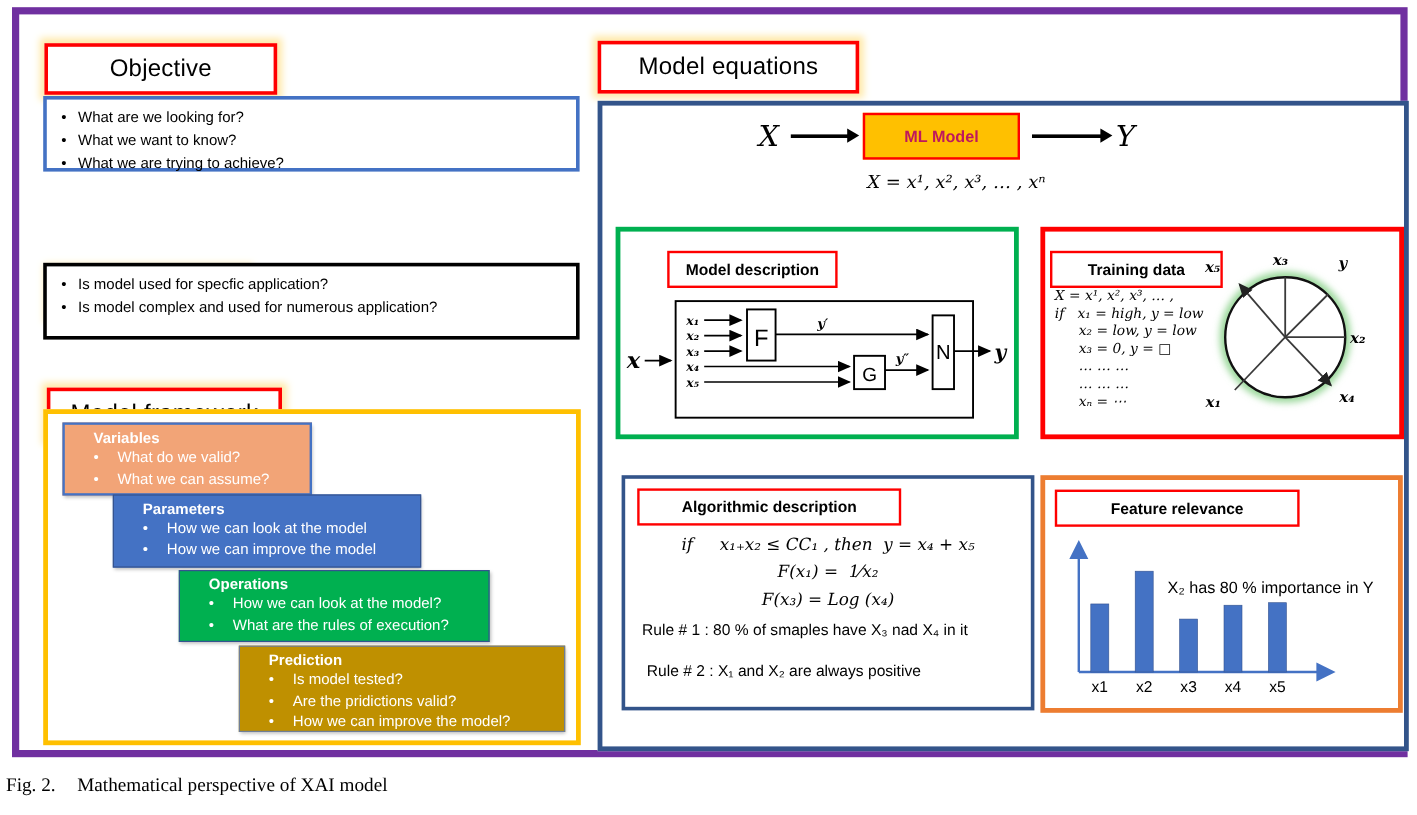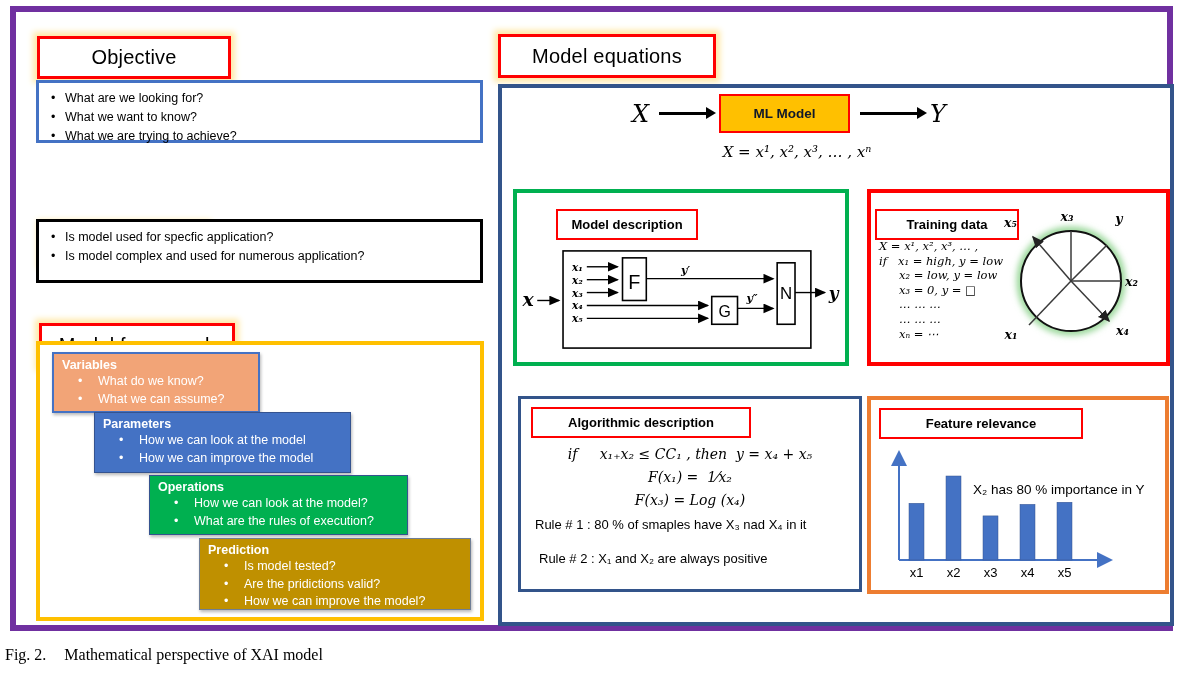--- a/index.html
+++ b/index.html
@@ -48,7 +48,7 @@
   .harrow{position:relative;height:3px;background:#000;margin:0 12px 0 10px;}
   .harrow::after{content:"";position:absolute;right:-9px;top:-5px;border:6.5px solid transparent;border-left:10px solid #000;border-right:0;}
   .ml-box{width:127px;height:35px;background:#FFC000;border:2px solid #FF0000;display:flex;align-items:center;justify-content:center;
-          color:#0f172a;font-weight:bold;font-size:13.5px;}
+          color:#be185d;font-weight:bold;font-size:13.5px;}
   .eq1{position:absolute;left:110px;top:55px;width:370px;text-align:center;font-size:15px;white-space:pre;}
   .eq-defs{position:absolute;left:95px;top:80px;width:400px;display:flex;justify-content:center;gap:46px;font-size:14px;white-space:pre;}
 

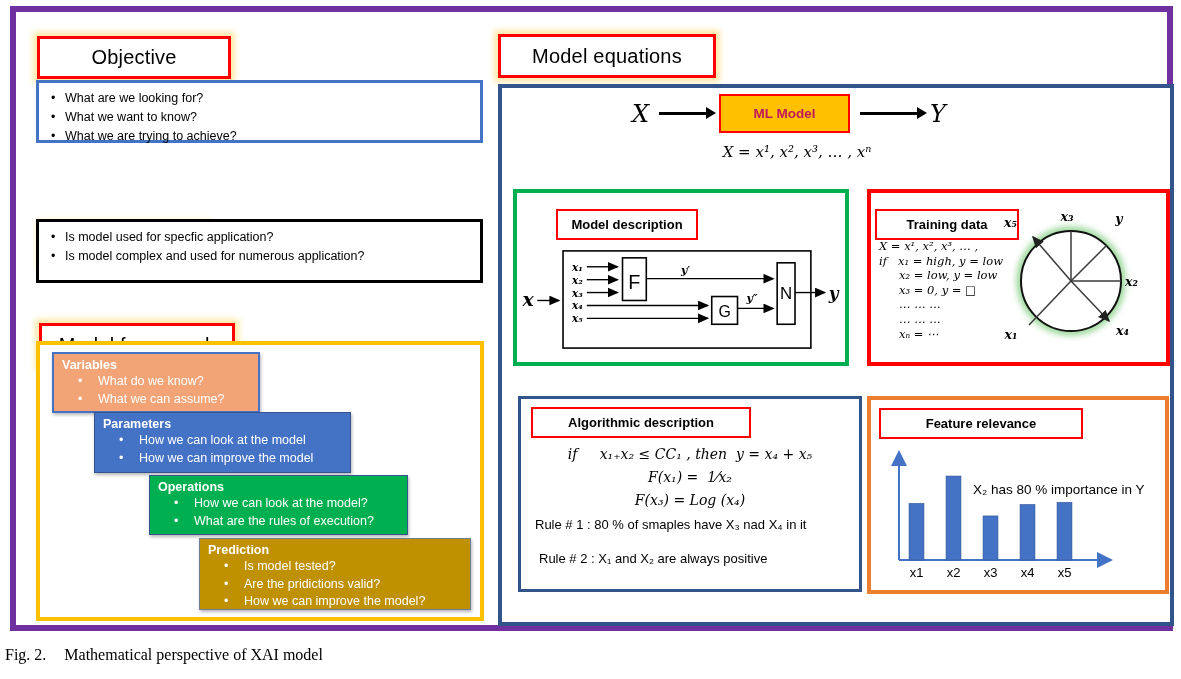--- a/index.html
+++ b/index.html
@@ -25,7 +25,7 @@
 
   .framework-box{position:absolute;left:20px;top:329px;width:440px;height:272px;border:4px solid #FFC000;background:#fff;}
   .layer{position:absolute;color:#fff;box-shadow:1px 2px 3px rgba(0,0,0,.28);}
-  .layer-title{font-weight:bold;font-size:12.5px;padding:4px 0 0 8px;}
+  .layer-title{font-weight:bold;font-size:12.5px;padding:4px 0 0 24px;}
   .layer-bullets{margin:1px 0 0 0;padding:0 0 0 44px;list-style:none;font-size:12.5px;line-height:17.5px;}
   .layer-bullets li{position:relative;}
   .layer-bullets li::before{content:"•";position:absolute;left:-20px;}

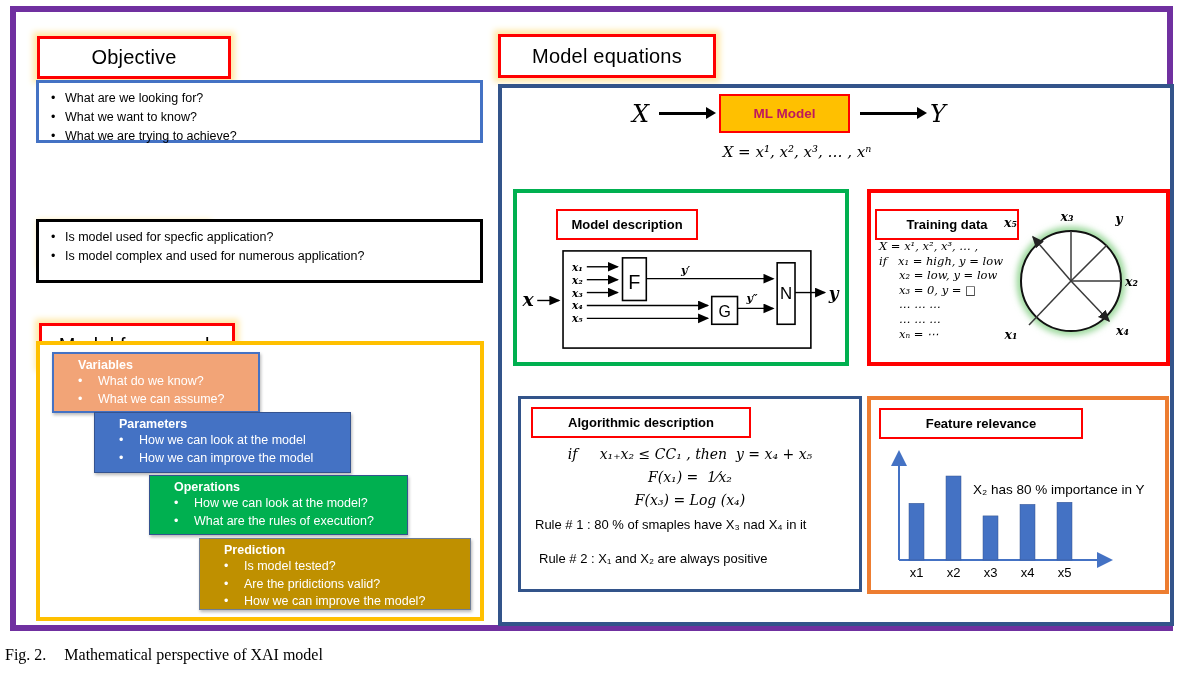--- a/index.html
+++ b/index.html
@@ -112,7 +112,7 @@
       <div class="layer l-variables">
         <div class="layer-title">Variables</div>
         <ul class="layer-bullets">
-          <li>What do we know?</li>
+          <li>What do we valid?</li>
           <li>What we can assume?</li>
         </ul>
       </div>

